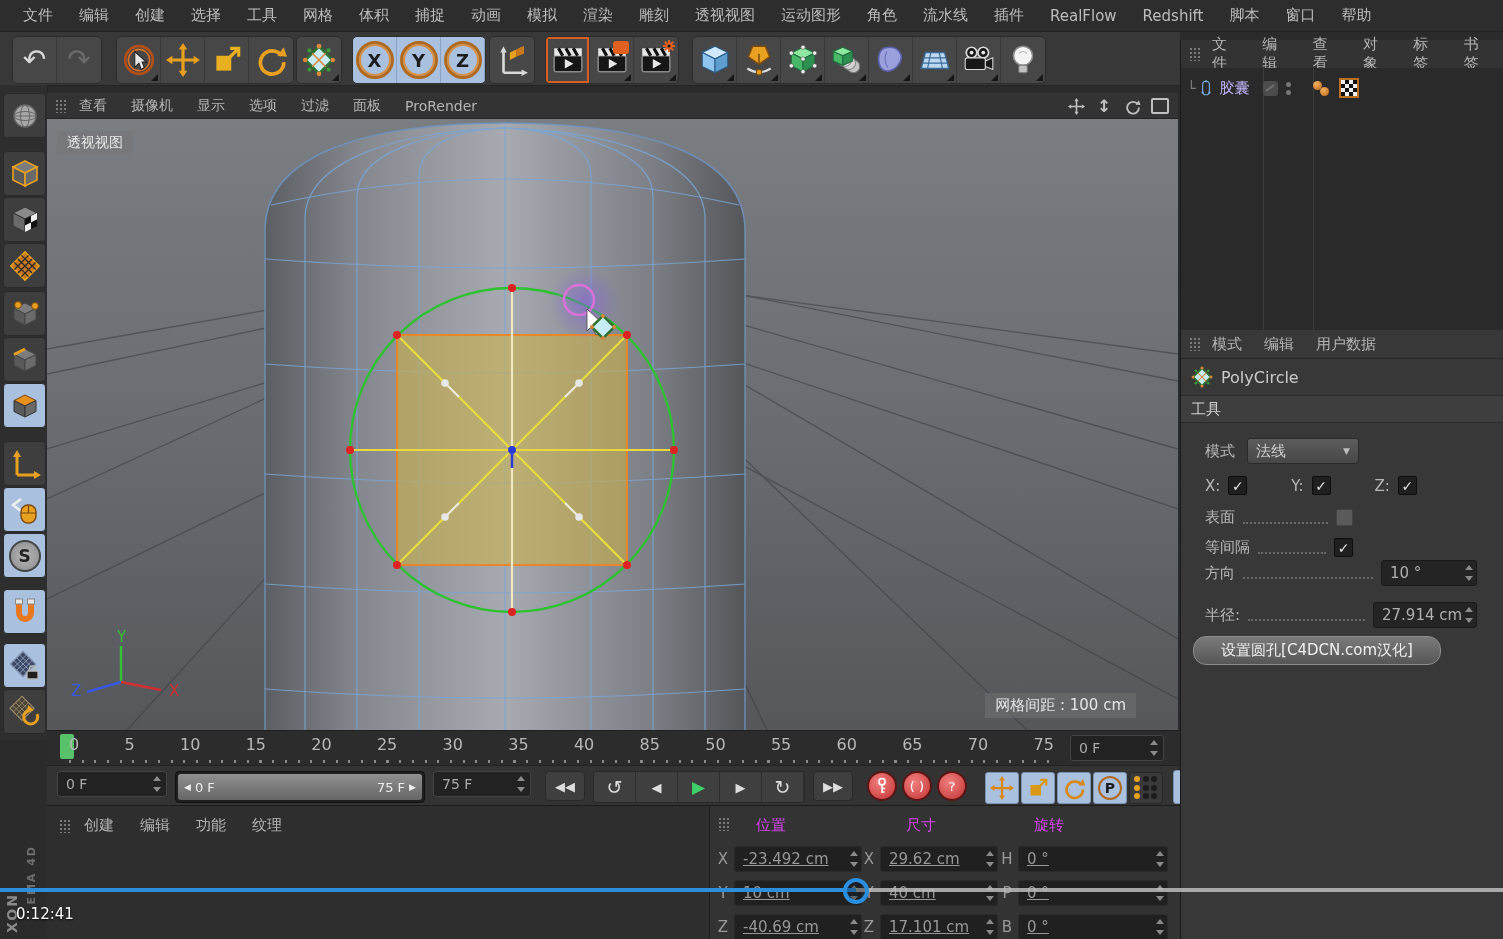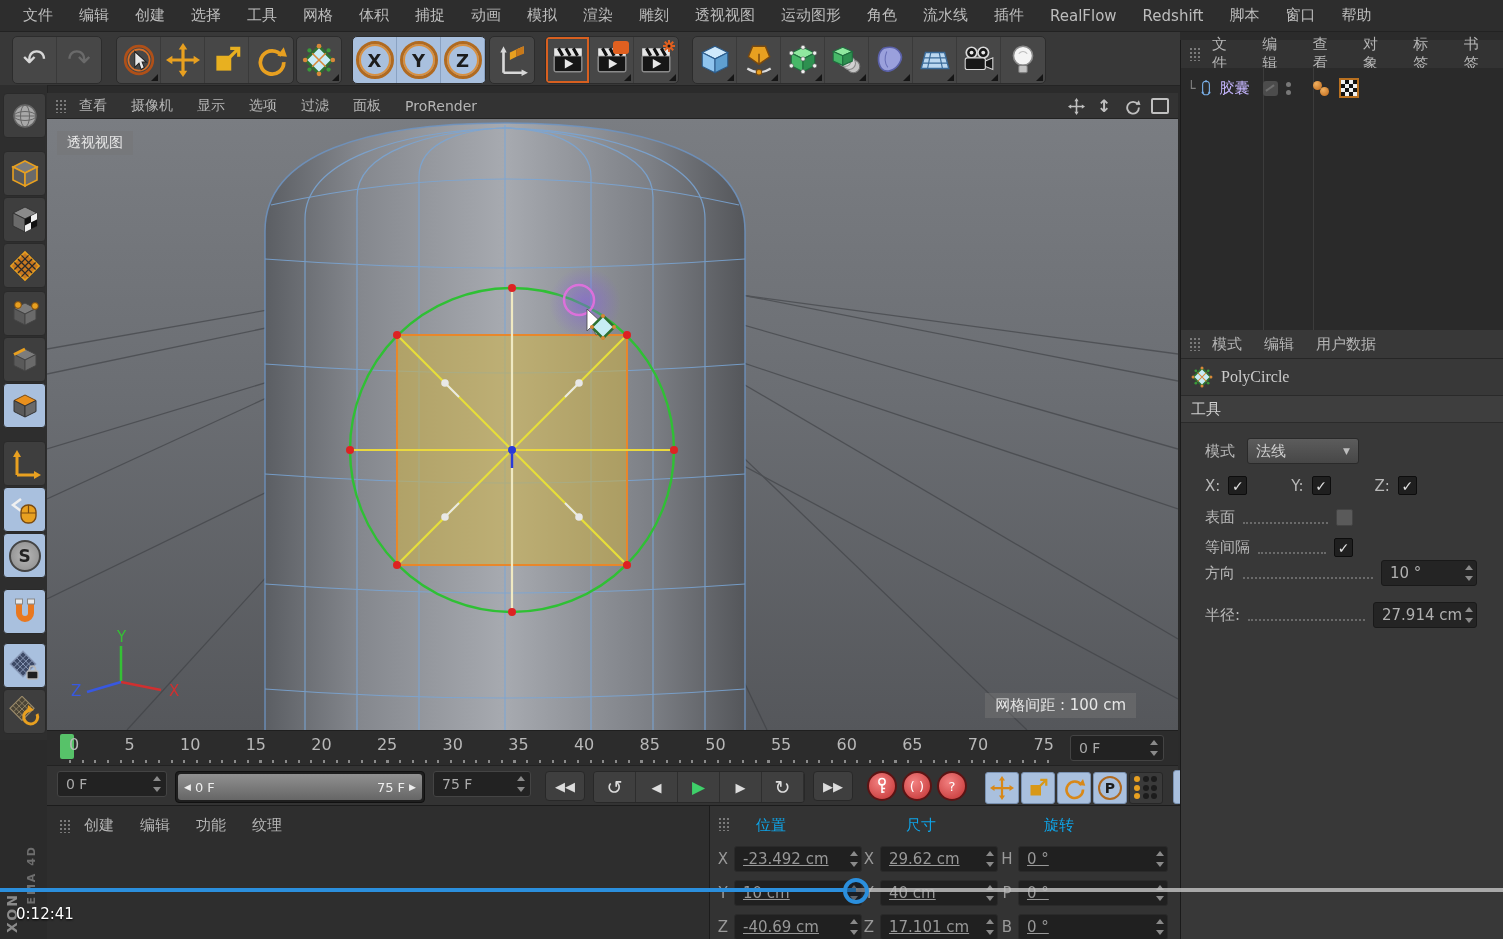--- a/index.html
+++ b/index.html
@@ -128,7 +128,7 @@
   .checker{width:16px;height:16px;margin-left:10px;border:2px solid #b87020;
            background:conic-gradient(#111 0 25%,#eee 0 50%,#111 0 75%,#eee 0);background-size:8px 8px;}
   #attrpanel{position:absolute;left:0;top:290px;width:100%;bottom:0;background:#383838;}
-  #attrtitle{display:flex;align-items:center;gap:8px;height:36px;padding-left:10px;color:#cbcbcb;font-size:16px;font-family:Liberation Serif, serif;}
+  #attrtitle{display:flex;align-items:center;gap:8px;height:36px;padding-left:10px;color:#cbcbcb;font-size:16px;}
   #attrtitle svg{width:22px;height:22px;}
   #attrsection{height:26px;line-height:26px;background:#3e3e3e;border-top:1px solid #2a2a2a;
                border-bottom:1px solid #2a2a2a;padding-left:10px;color:#cfcfcf;font-size:15px;}

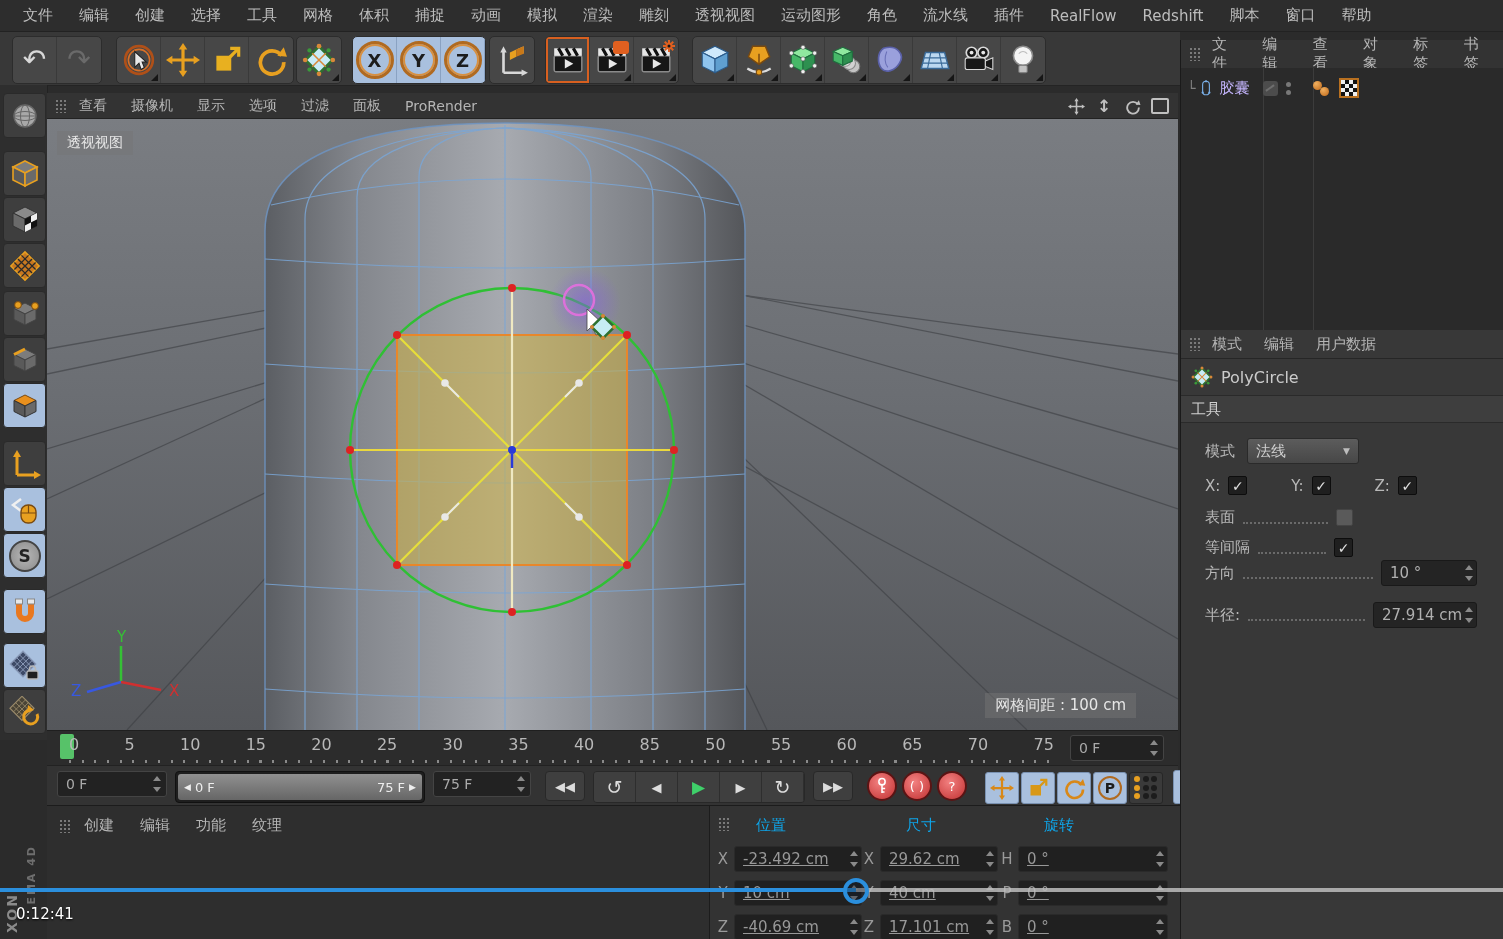--- a/index.html
+++ b/index.html
@@ -1034,6 +1034,7 @@
       </span>
     </div>
 
+    <div id="applybtn" style="top:306px">设置圆孔[C4DCN.com汉化]</div>
   </div>
 </div>
 

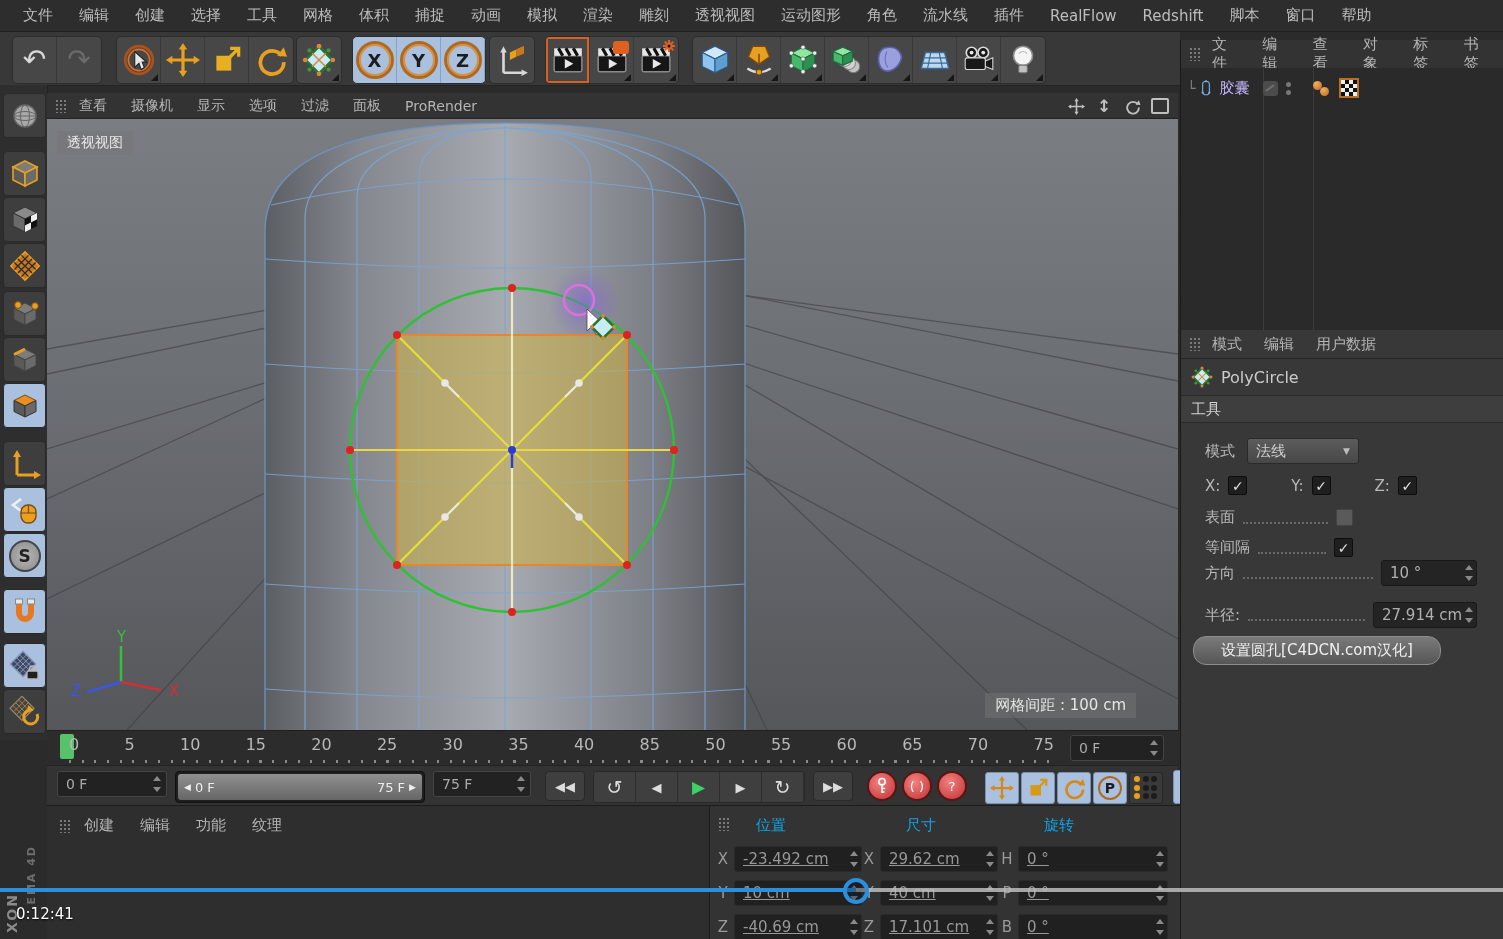--- a/index.html
+++ b/index.html
@@ -101,7 +101,7 @@
       font-weight:bold;letter-spacing:2px;}
   #coords{left:710px;top:805px;width:470px;height:134px;background:#333;border-top:1px solid #1c1c1c;
           box-sizing:border-box;}
-  #coords .hdr{position:absolute;top:10px;color:#0ea5e9;font-size:15px;}
+  #coords .hdr{position:absolute;top:10px;color:#d946ef;font-size:15px;}
   .crow{position:absolute;display:flex;align-items:center;gap:4px;}
   .caxis{color:#9a9a9a;font-size:15px;width:14px;text-align:center;}
   .cfield{background:#202020;border:1px solid #2a2a2a;border-radius:3px;height:26px;color:#989898;

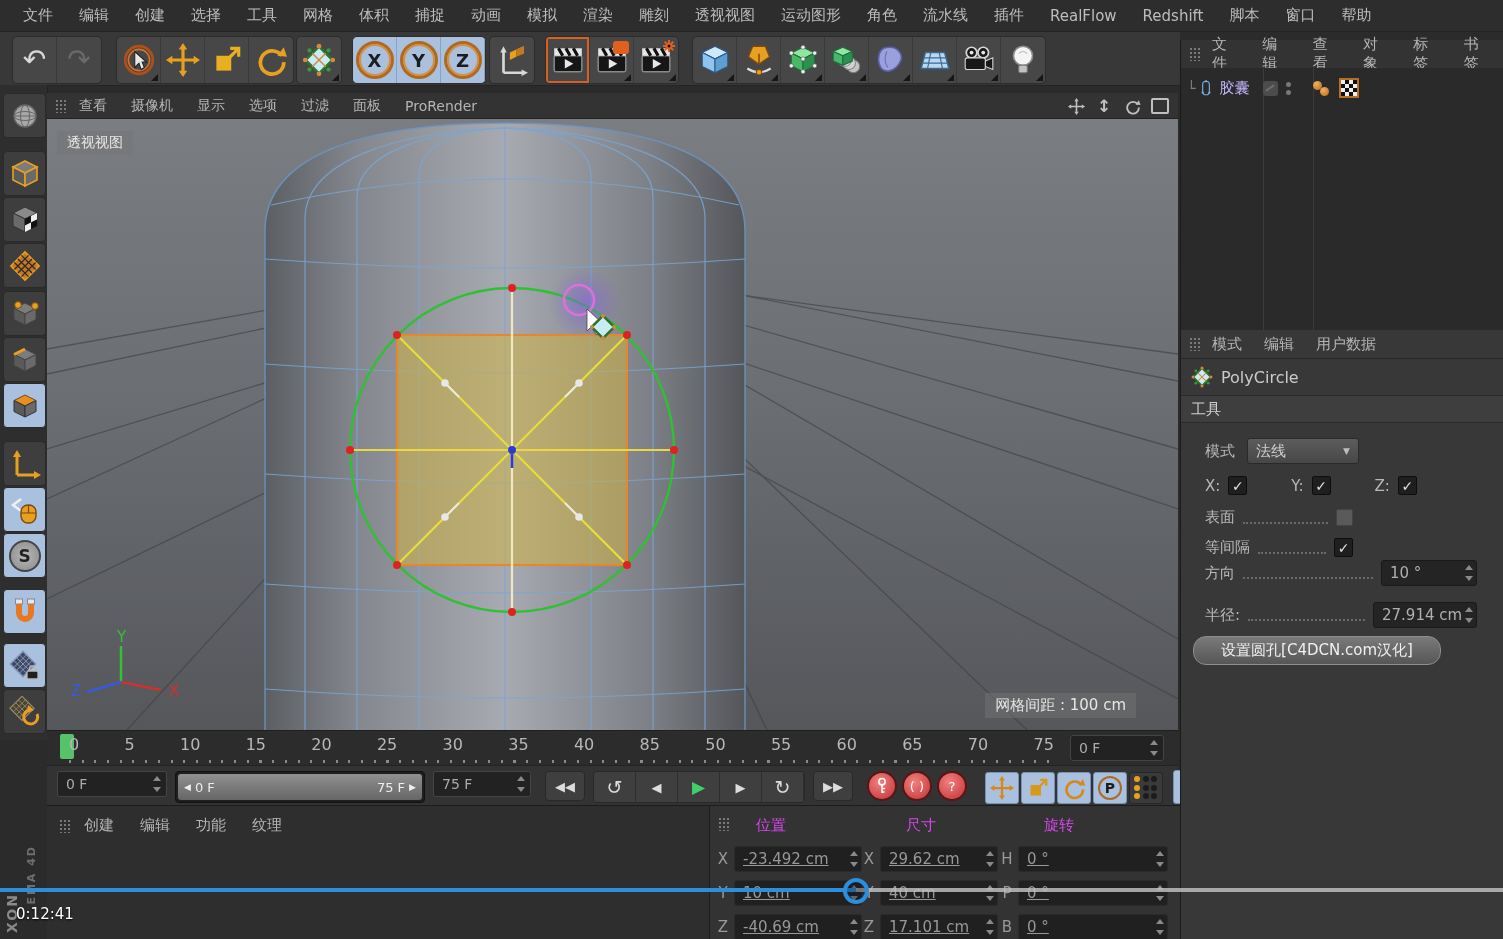--- a/index.html
+++ b/index.html
@@ -868,7 +868,7 @@
   <span class="grip abs" style="left:8px;top:11px"></span>
   <span class="hdr" style="left:46px">位置</span>
   <span class="hdr" style="left:196px">尺寸</span>
-  <span class="hdr" style="left:334px">旋转</span>
+  <span class="hdr" style="left:324px">旋转</span>
 
   <div class="crow" style="left:6px;top:40px">
     <span class="caxis">X</span>

